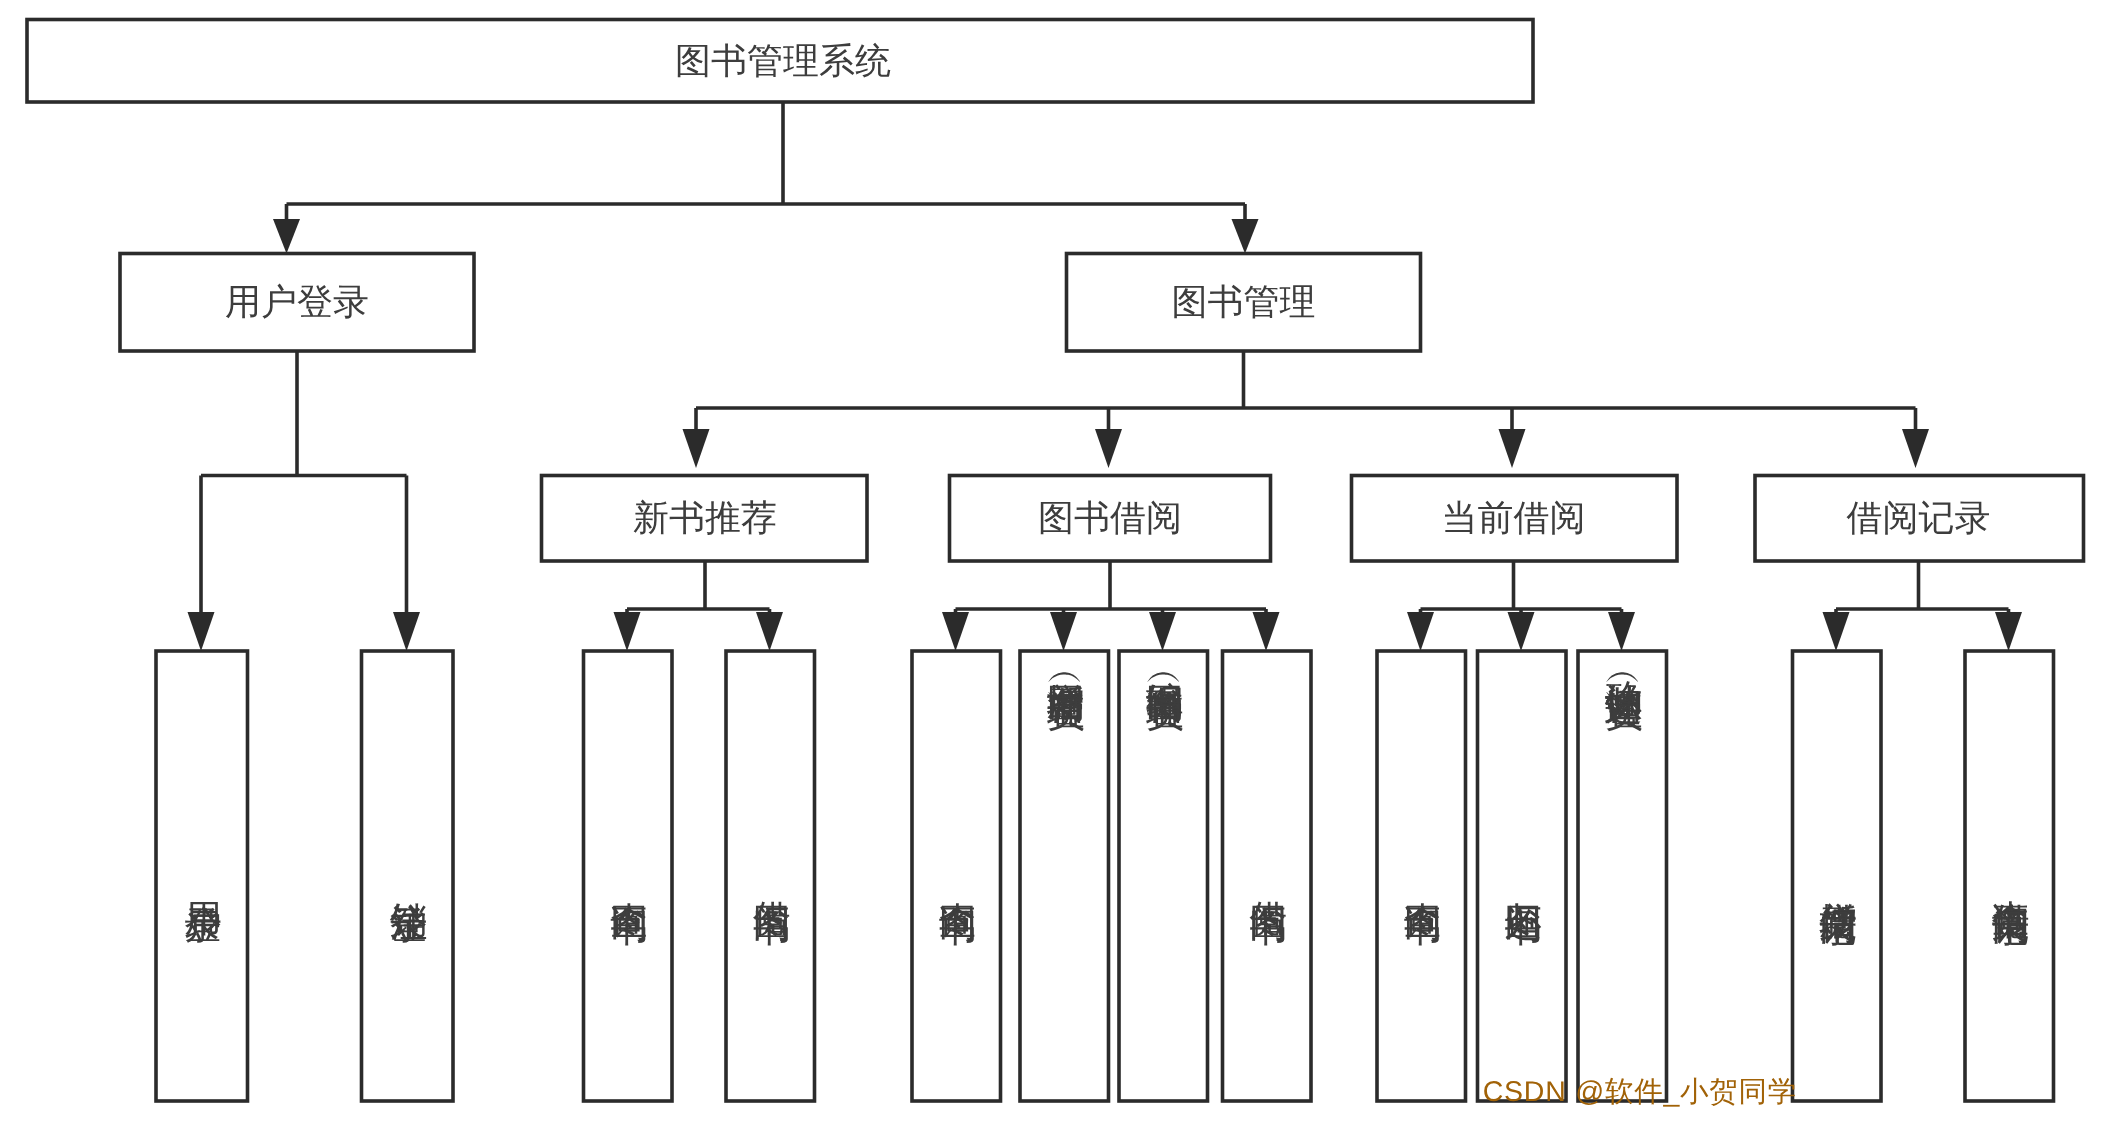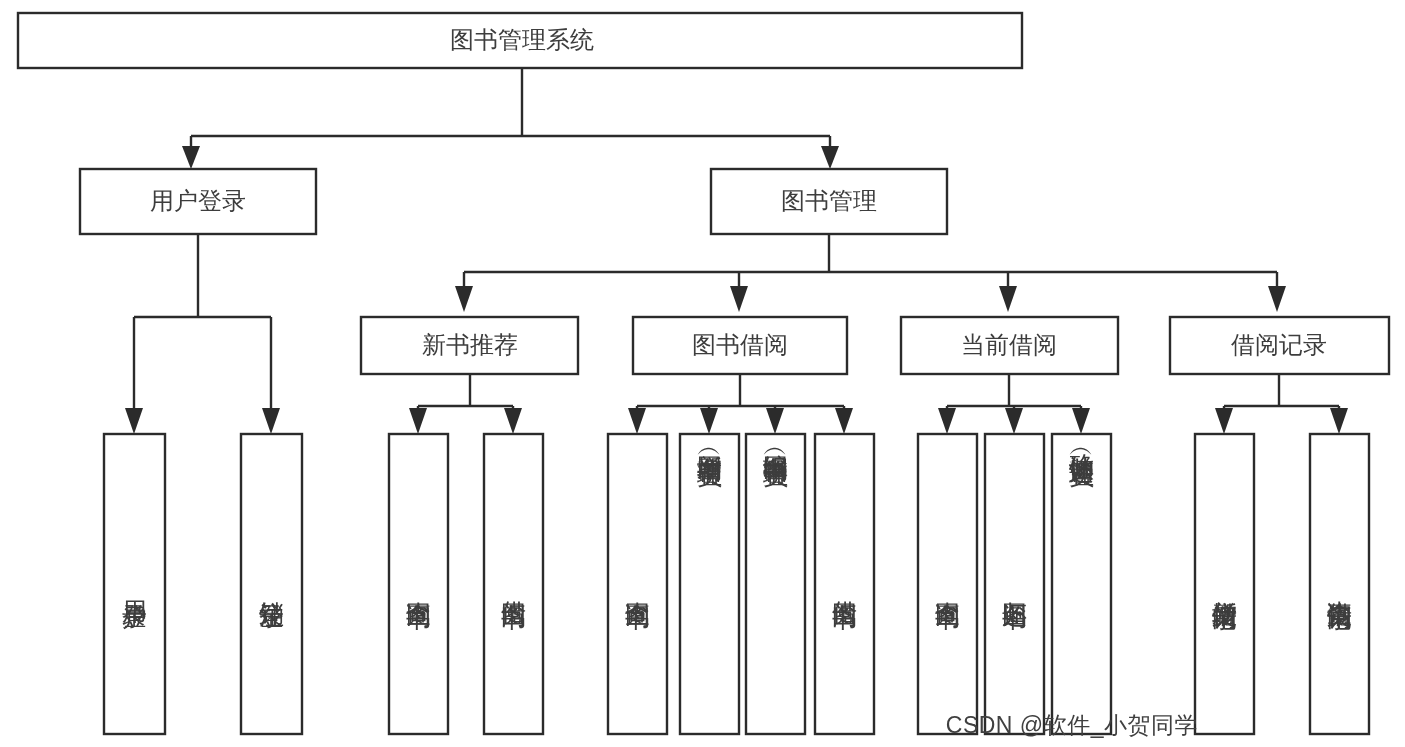--- a/index.html
+++ b/index.html
@@ -74,8 +74,8 @@
     right: 8px;
     bottom: 6px;
     font-family: "Liberation Sans", "DejaVu Sans", sans-serif;
-    font-size: 23px;
-    color: #404040;
+    font-size: 19px;
+    color: #a16207;
     letter-spacing: 0.5px;
     white-space: nowrap;
   }

